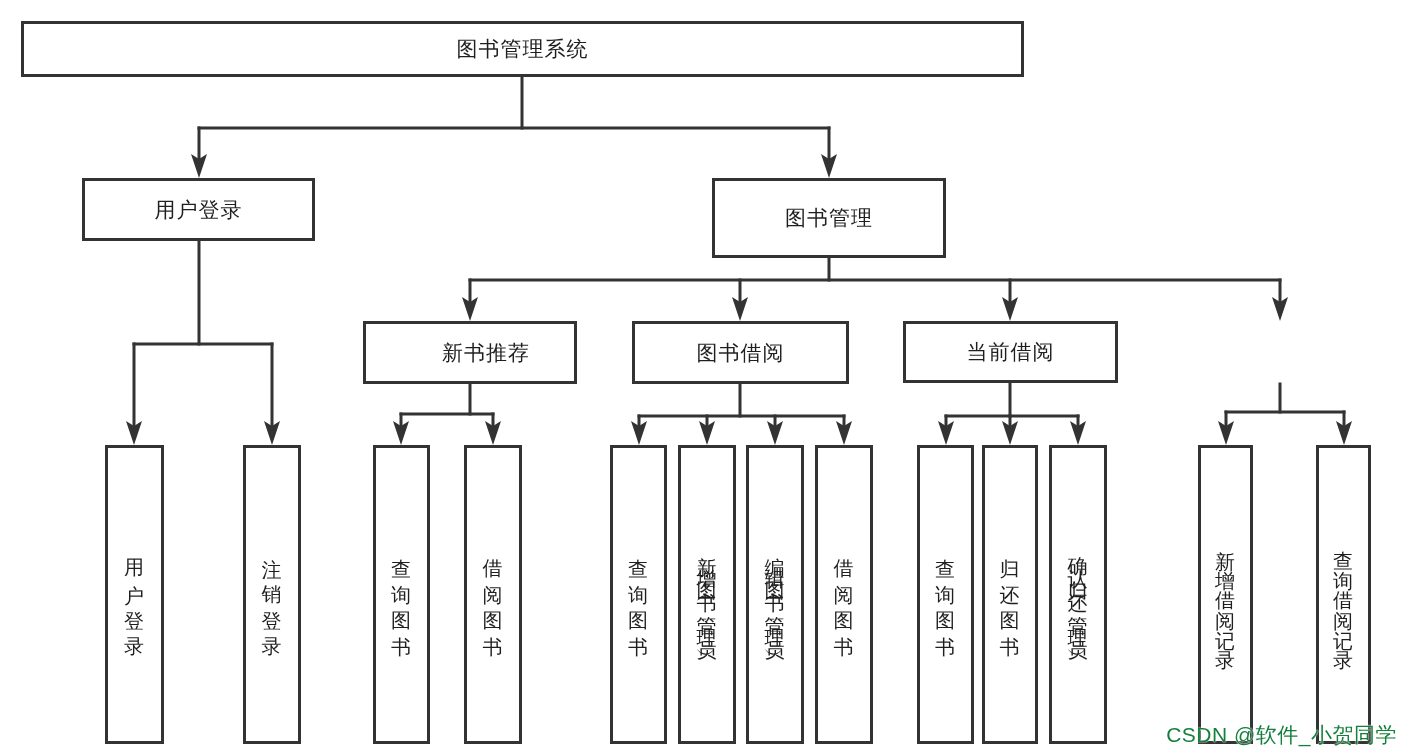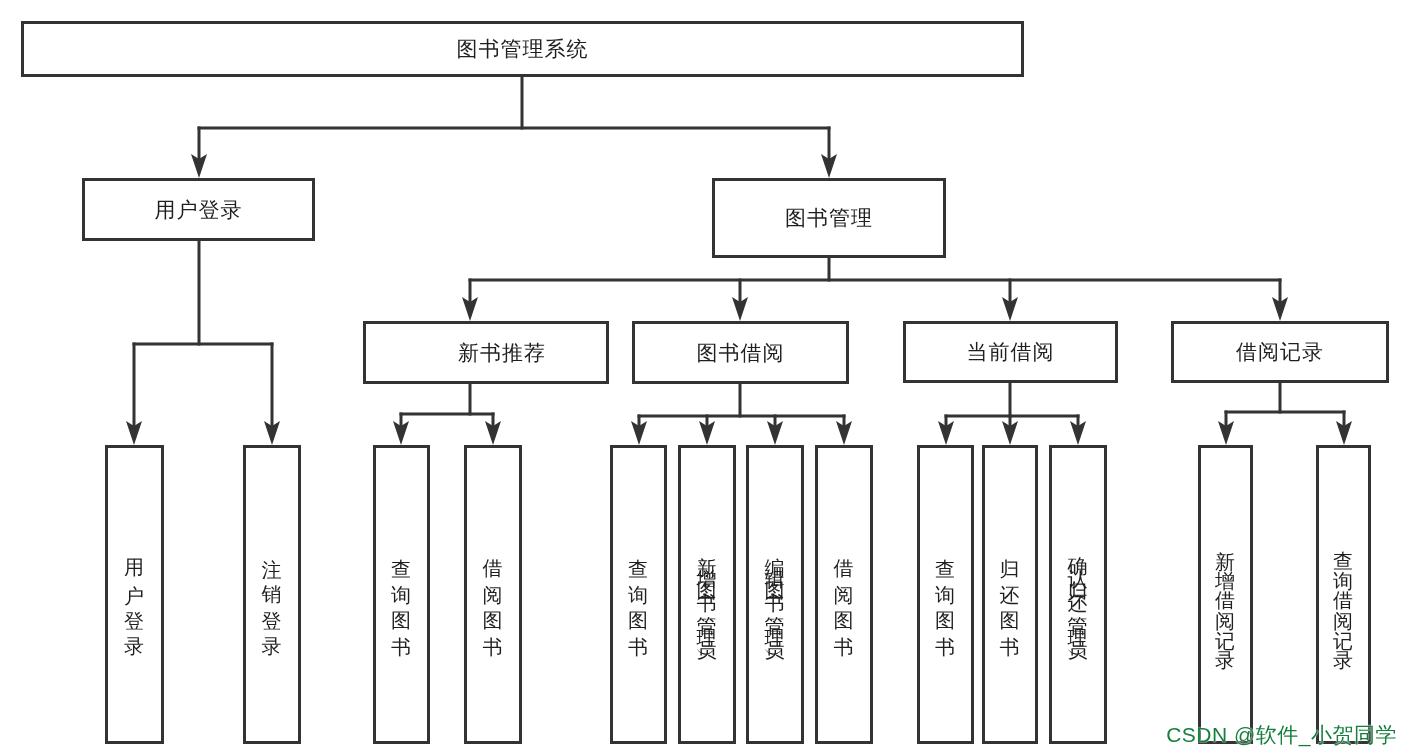--- a/index.html
+++ b/index.html
@@ -29,7 +29,7 @@
   .n-root{left:21px;top:13px;width:1003px;height:56px;}
   .n-user{left:82px;top:170px;width:233px;height:63px;}
   .n-mgmt{left:712px;top:170px;width:234px;height:80px;}
-  .n-newbook{left:363px;top:313px;width:246px;height:63px;padding-left:32px;}
+  .n-newbook{left:363px;top:313px;width:214px;height:63px;padding-left:32px;}
   .n-borrow{left:632px;top:313px;width:217px;height:63px;}
   .n-current{left:903px;top:313px;width:215px;height:62px;}
   .n-records{left:1171px;top:313px;width:218px;height:62px;}

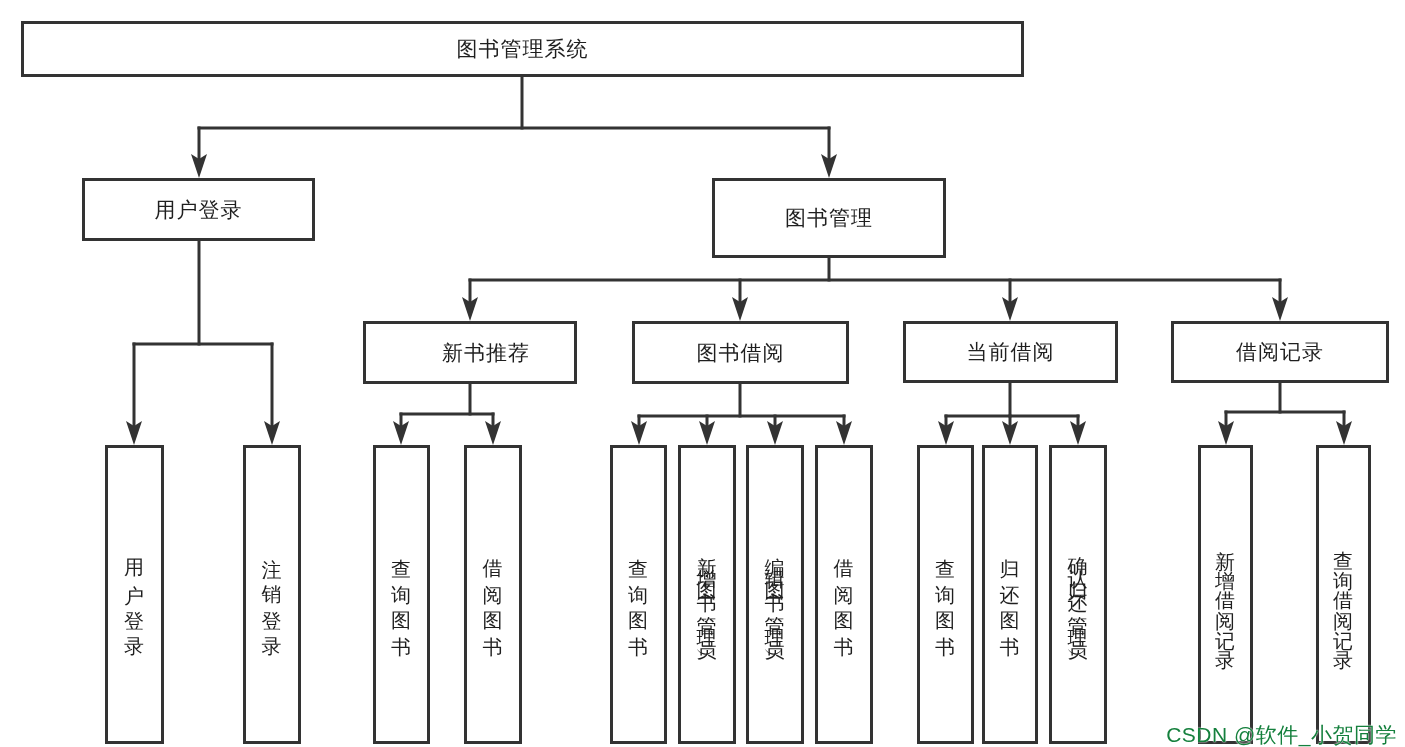--- a/index.html
+++ b/index.html
@@ -155,9 +155,6 @@
   <div class="box h n-borrow">
     <span>图书借阅</span>
   </div>
-  <div class="box h n-records">
-    <span>借阅记录</span>
-  </div>
 
   <div class="box v leaf l1 sp26">
     <span class="vtext">用户登录</span>

